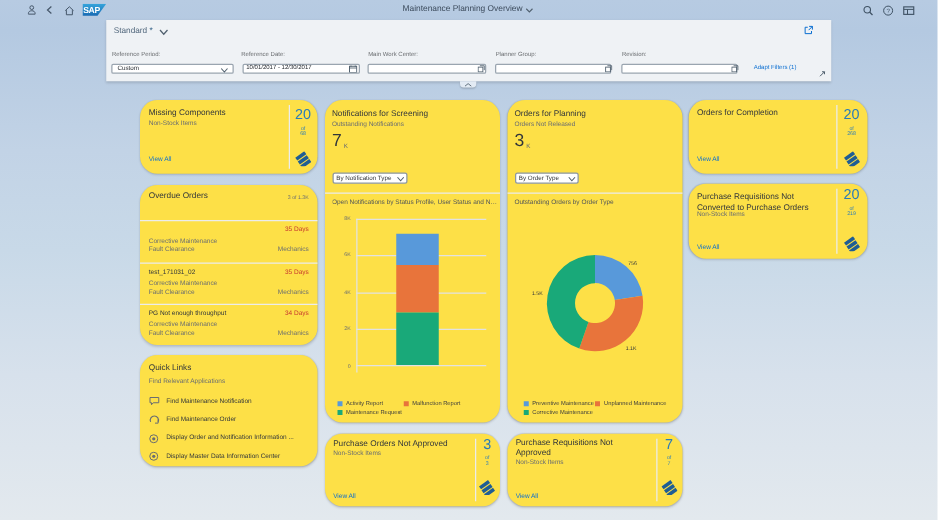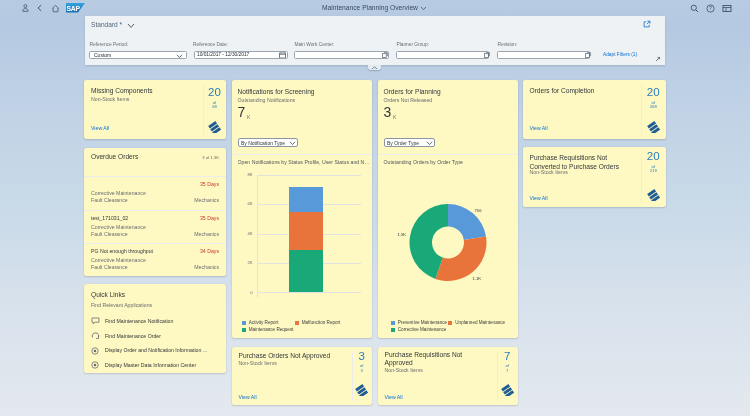--- a/index.html
+++ b/index.html
@@ -8,7 +8,7 @@
 svg { display:block; }
 .abs { position:absolute; }
 .shell { position:absolute; left:0; top:0; width:750px; height:15.5px; }
-.card { position:absolute; background:#fef9c3; border-radius:2px; box-shadow:0 1px 2px rgba(0,0,0,0.14), 0 0 1px rgba(0,0,0,0.12); }
+.card { position:absolute; background:#fde047; border-radius:14px; box-shadow:0 1px 2px rgba(0,0,0,0.14), 0 0 1px rgba(0,0,0,0.12);margin-left:28px; }
 .t7 { font-size:6.6px; color:#32363a; }
 .t55 { font-size:5.2px; color:#6a6d70; }
 .t45 { font-size:4.2px; color:#6a6d70; }

